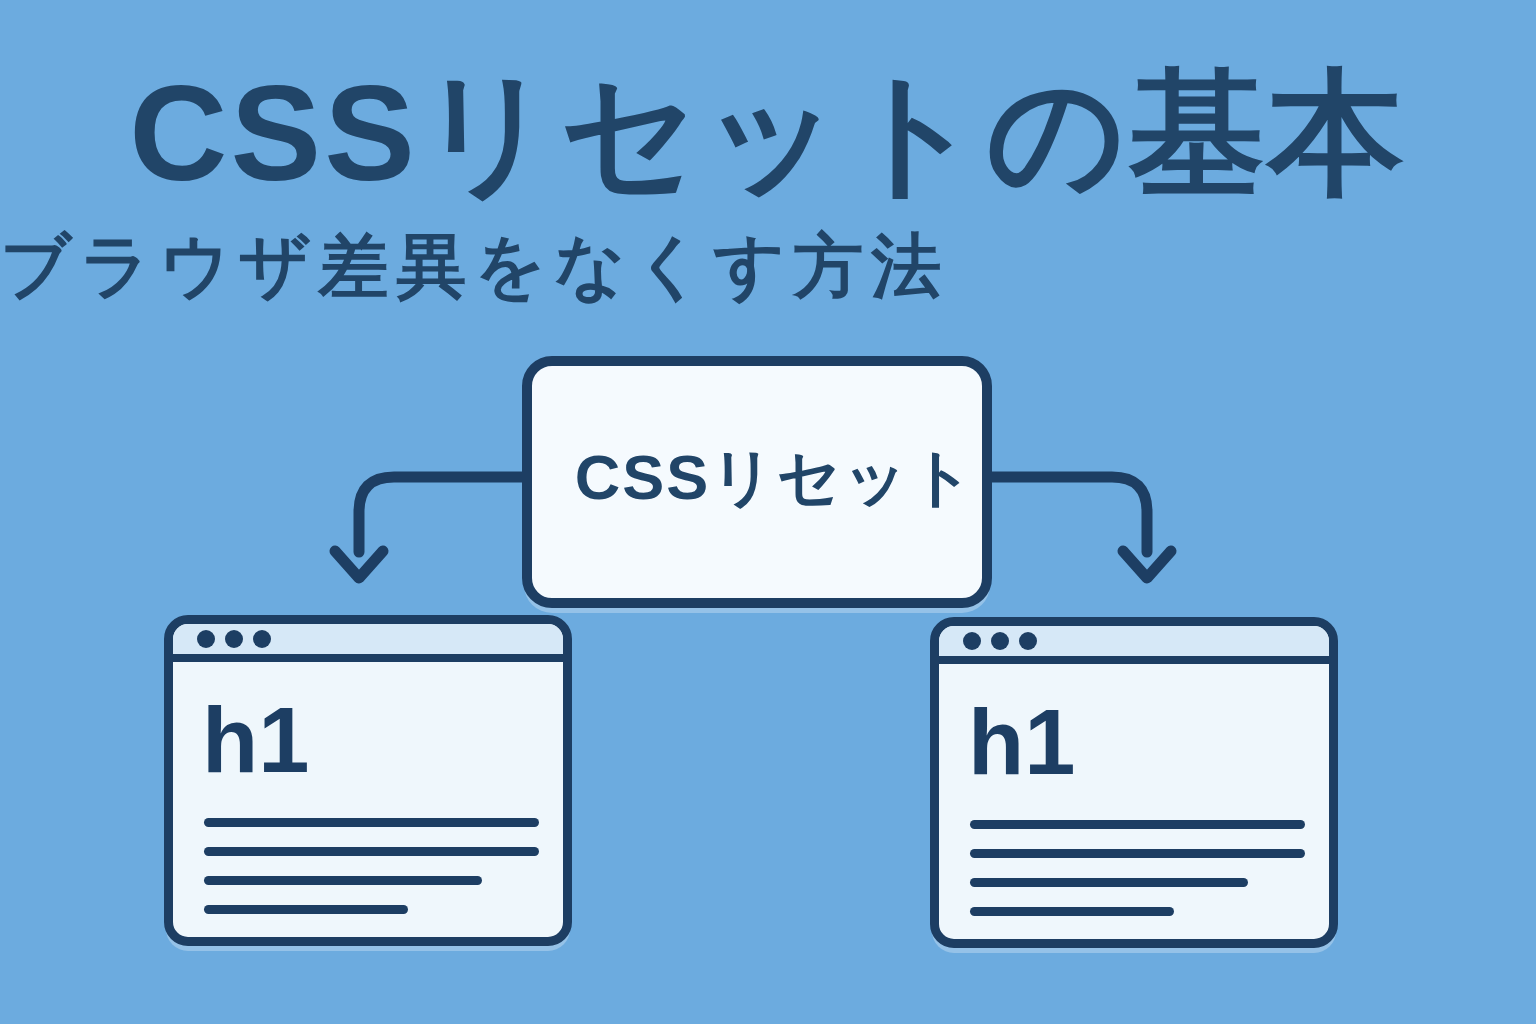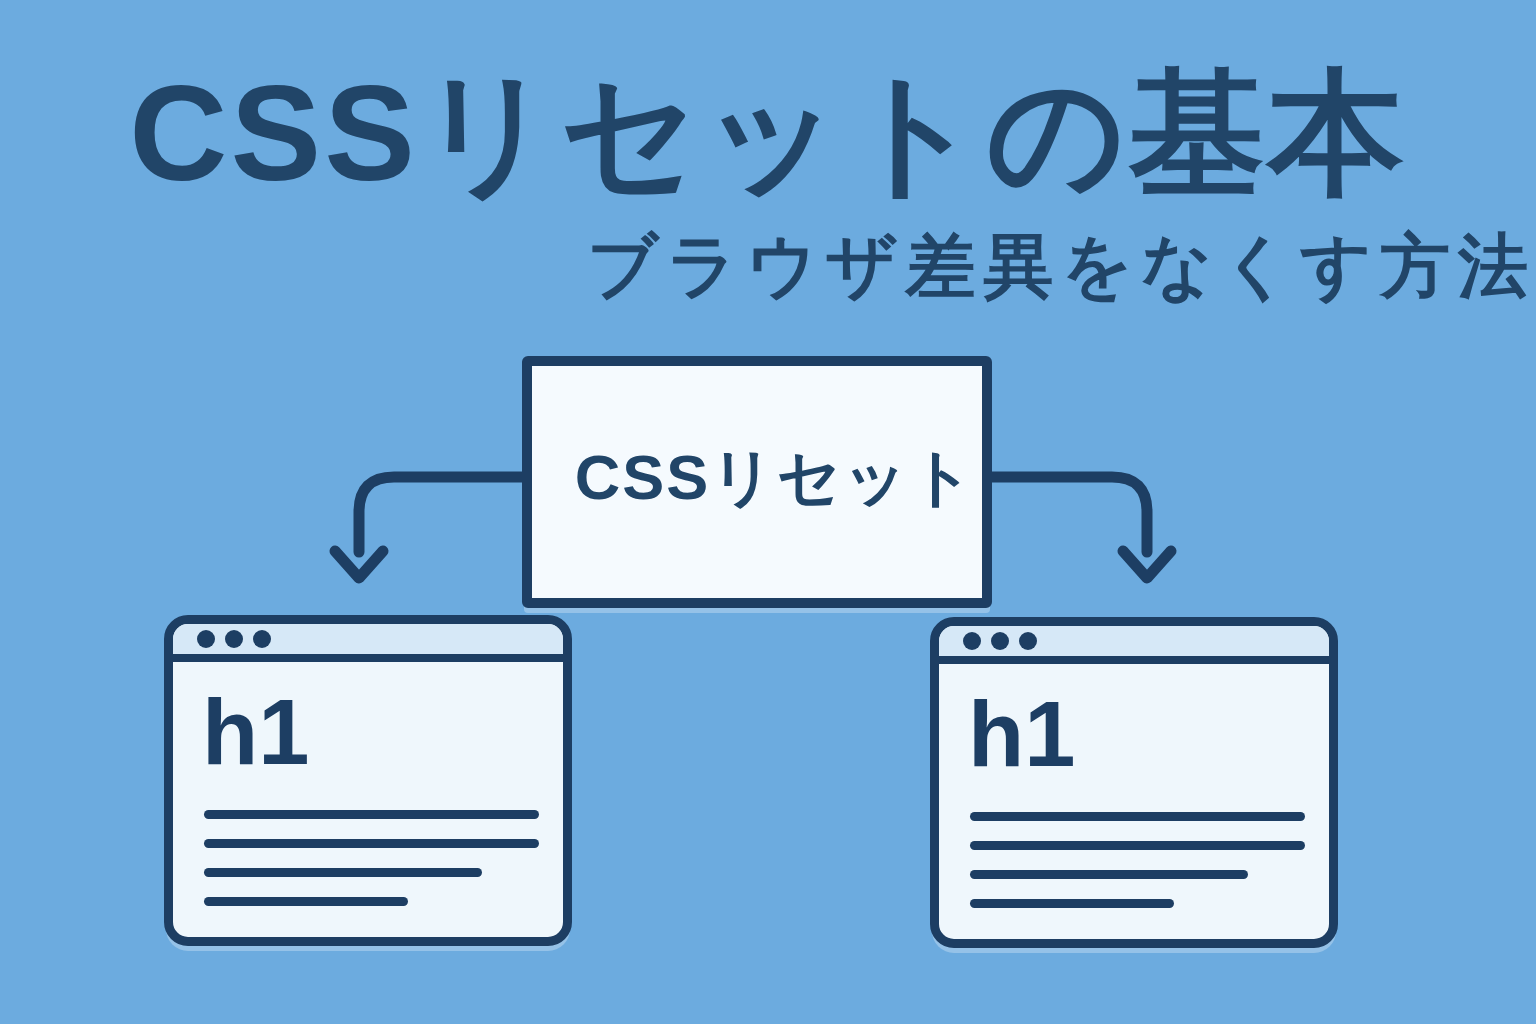--- a/index.html
+++ b/index.html
@@ -28,8 +28,8 @@
     color:var(--heading-ink);
   }
   .page-subtitle{
-    position:absolute;left:8px;right:0;top:228px;
-    text-align:right;
+    position:absolute;left:0;right:0;top:228px;
+    text-align:left;
     font-size:70px;line-height:1.1;
     font-weight:bold;letter-spacing:8px;
     color:var(--heading-ink);

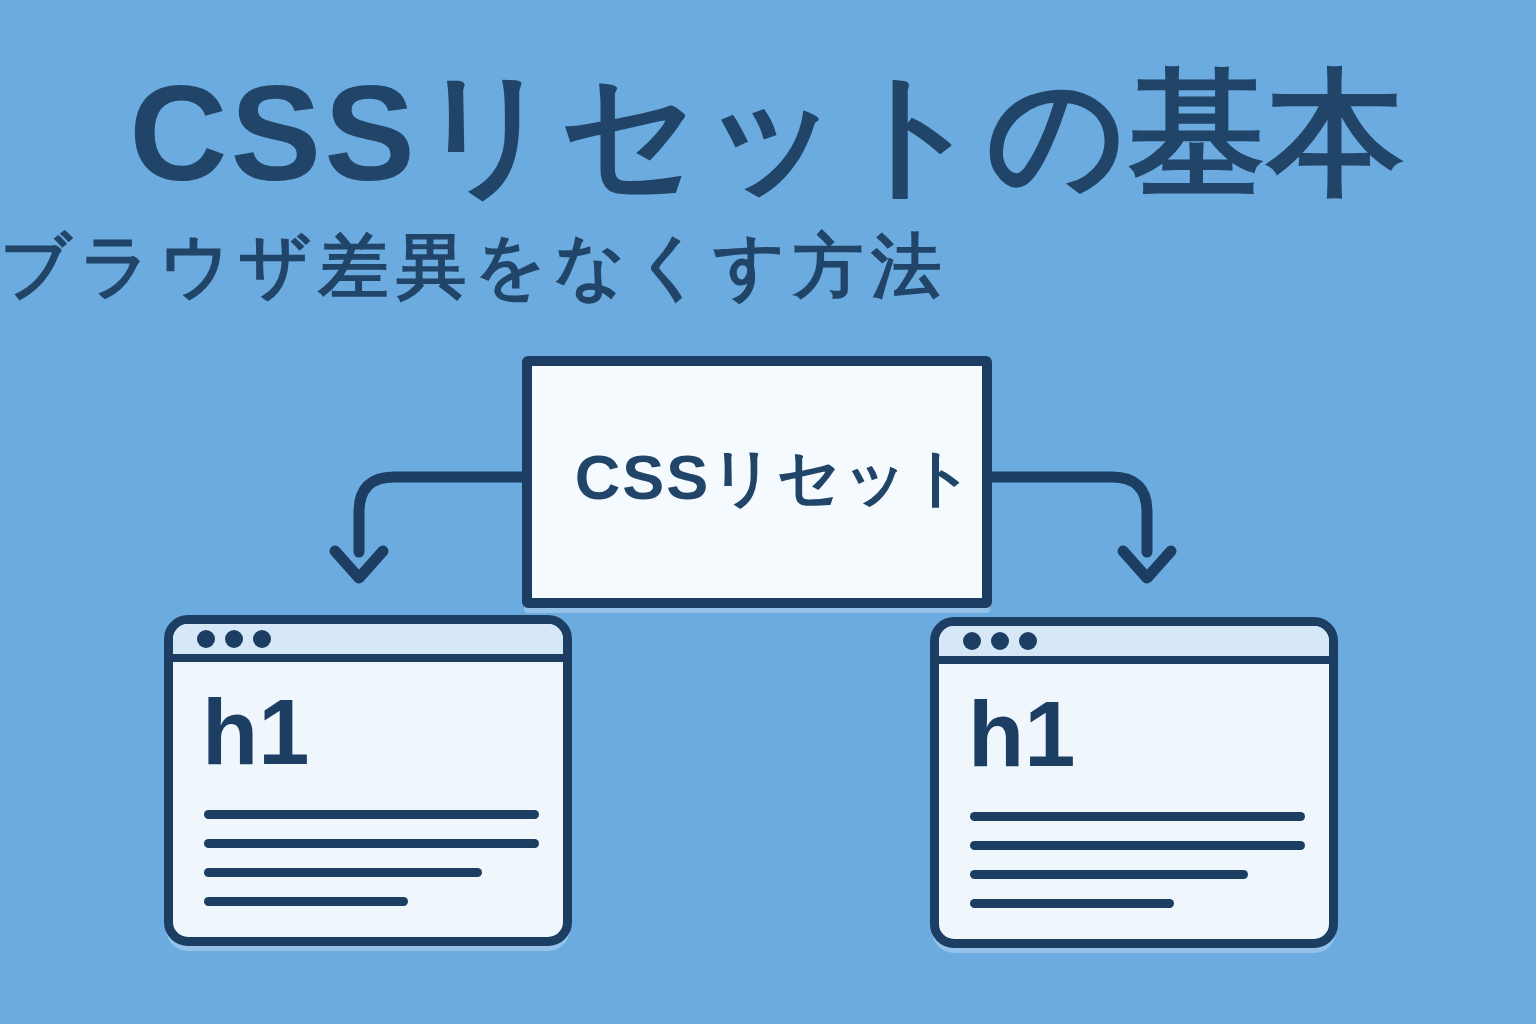--- a/index.html
+++ b/index.html
@@ -47,7 +47,7 @@
     position:absolute;left:522px;top:356px;width:470px;height:252px;
     background:var(--node-fill);
     border:10px solid var(--ink);
-    border-radius:6px;
+    border-radius:30px;
     display:flex;align-items:center;justify-content:center;
     box-shadow:0 7px 0 -2px rgba(255,255,255,0.28);
     padding-left:37px;

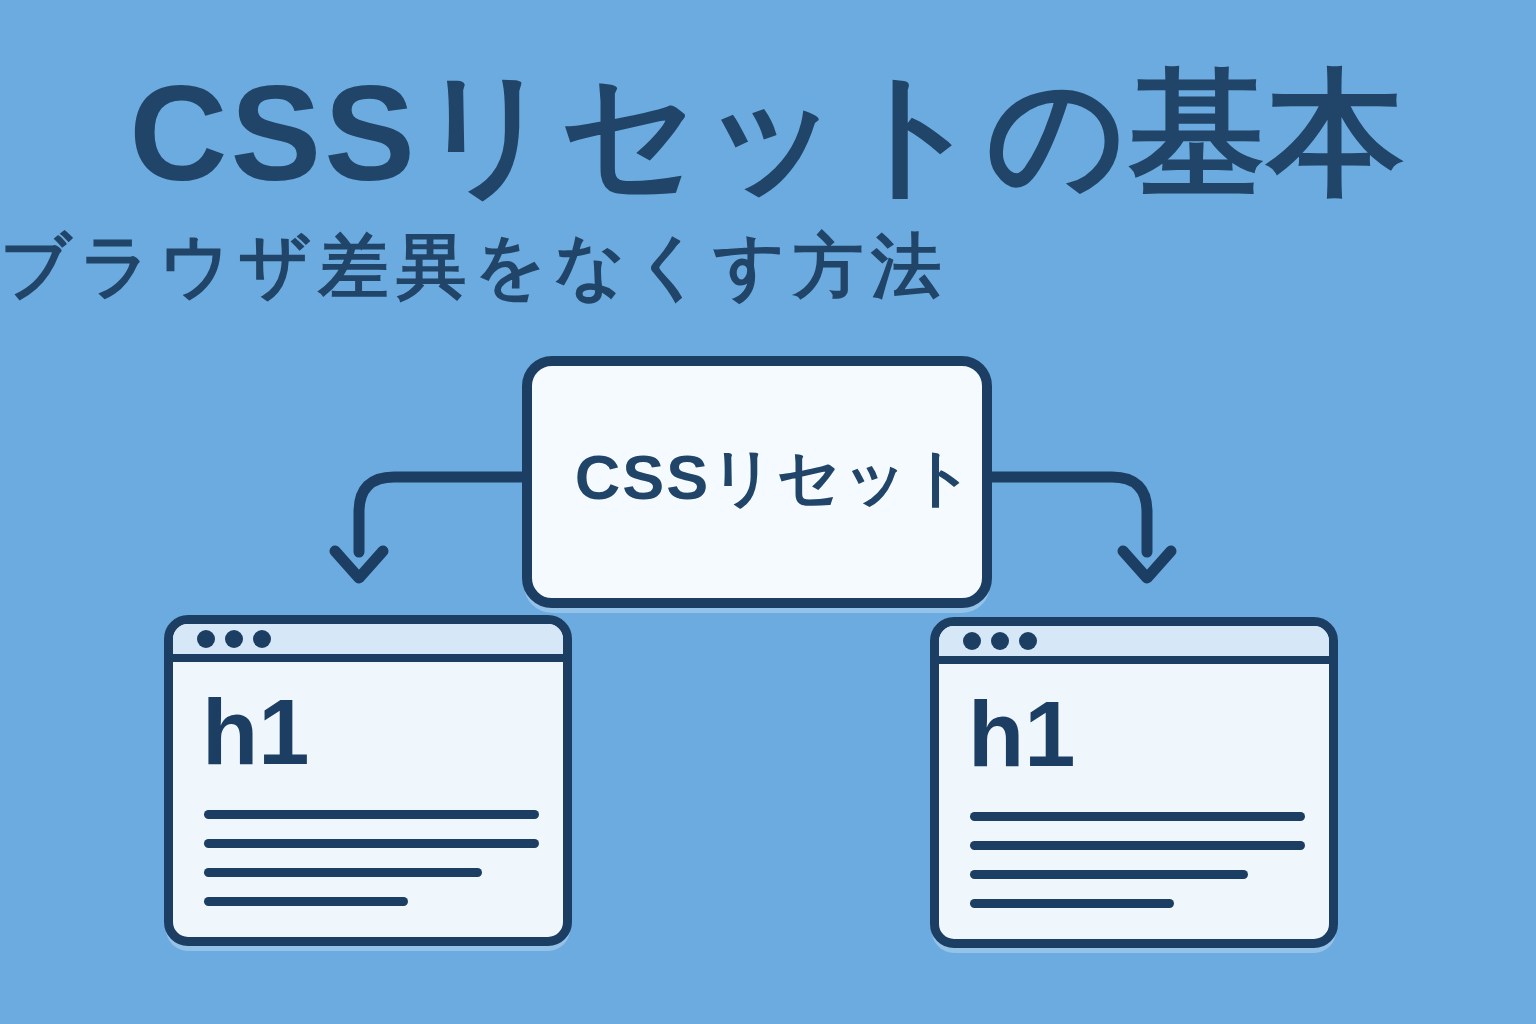--- a/index.html
+++ b/index.html
@@ -80,7 +80,7 @@
     width:18px;height:18px;border-radius:50%;
     background:var(--ink);flex:0 0 auto;
   }
-  .window-body{padding:20px 24px 0 31px;}
+  .window-body{padding:28px 24px 0 31px;}
   .h1-text{
     font-size:92px;line-height:1;font-weight:bold;
     color:var(--ink);

